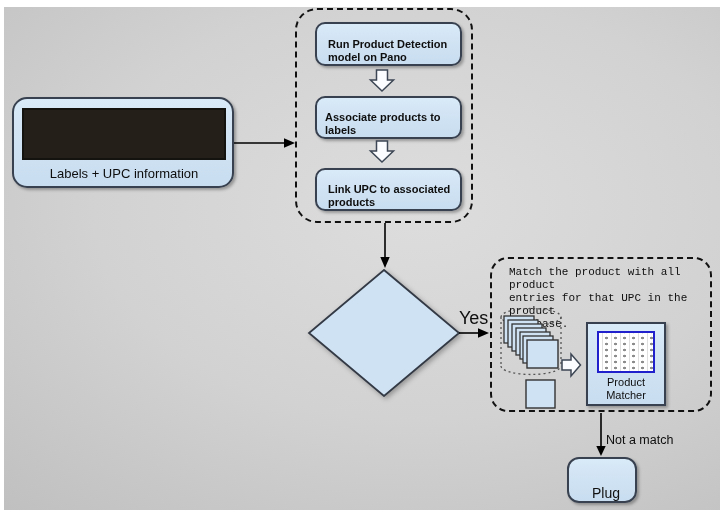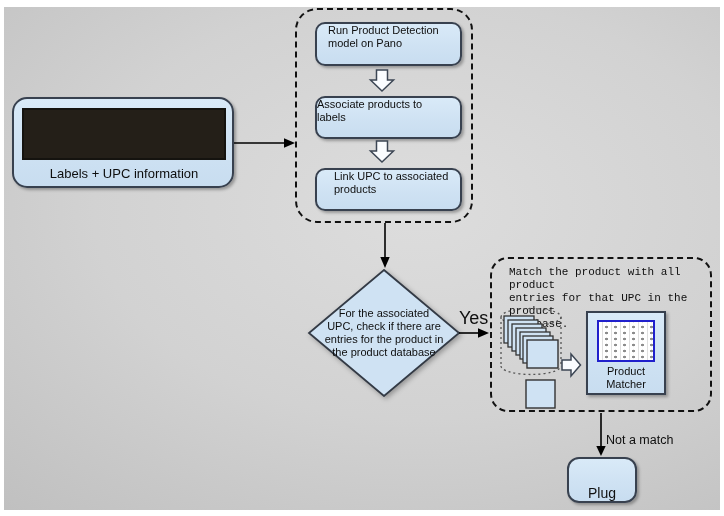--- a/index.html
+++ b/index.html
@@ -27,7 +27,7 @@
   }
   .txt{white-space:pre-line;line-height:13px;font-size:11px;color:#0e0e0e;}
   .center{display:flex;align-items:center;justify-content:center;text-align:center;}
-  .vcenter-left{display:flex;align-items:flex-start;text-align:left;}
+  .vcenter-left{display:flex;align-items:flex-end;text-align:left;font-weight:bold;}
   #shelf-photo{
     border:2px solid #15130f;box-sizing:border-box;
     background-color:#241f18;

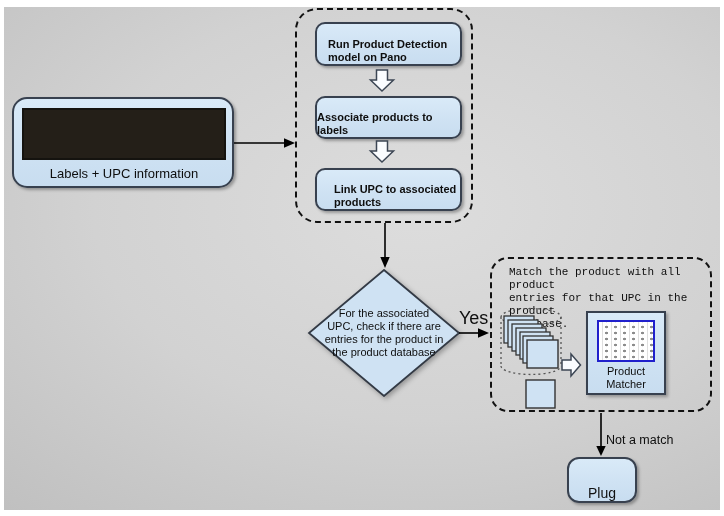--- a/index.html
+++ b/index.html
@@ -18,6 +18,7 @@
     border:2px solid #38414f;
     box-shadow:2px 2px 3px rgba(0,0,0,0.30);
     box-sizing:border-box;
+    padding-left:8px;
   }
   .dashed-group{
     border:2px dashed #111;

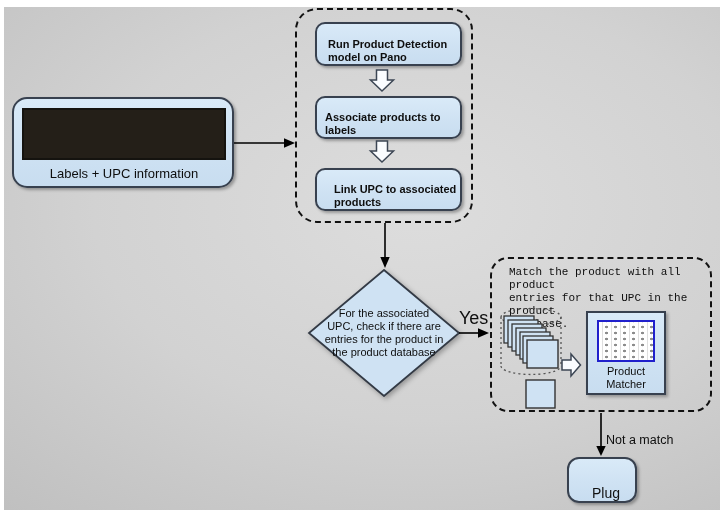--- a/index.html
+++ b/index.html
@@ -78,7 +78,7 @@
         <span class="txt">Associate products to
 labels</span>
       </div>
-      <div class="abs node vcenter-left" style="left:18px;top:158px;width:147px;height:43px;border-radius:10px;padding-left:17px;">
+      <div class="abs node vcenter-left" style="left:18px;top:158px;width:147px;height:43px;border-radius:10px;padding-left:11px;">
         <span class="txt">Link UPC to associated
 products</span>
       </div>

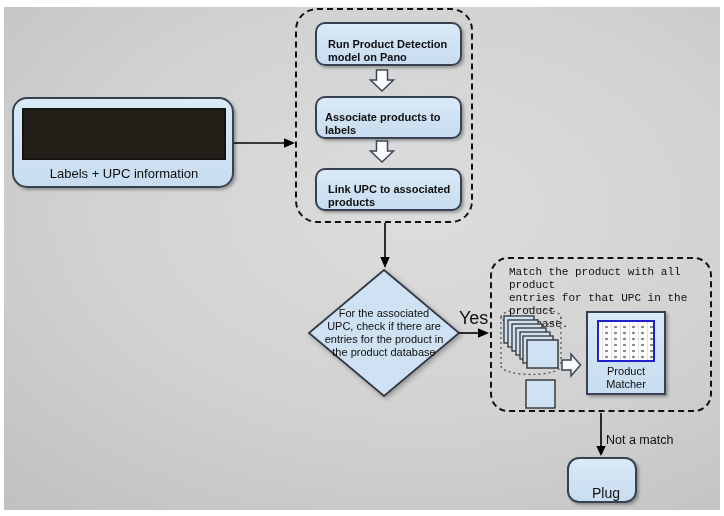--- a/index.html
+++ b/index.html
@@ -87,10 +87,6 @@
     <svg class="abs shadowed-svg" style="left:303px;top:262px;" width="154" height="128" viewBox="0 0 154 128">
       <polygon points="77,1 152,64 77,127 2,64" fill="#cfe2f3" stroke="#333a45" stroke-width="1.8"></polygon>
     </svg>
-    <div class="abs txt center" style="left:313px;top:262px;width:134px;height:128px;">For the associated
-UPC, check if there are
-entries for the product in
-the product database</div>
 
     <div class="abs txt" style="left:455px;top:305px;width:36px;font-size:18px;">Yes</div>
 

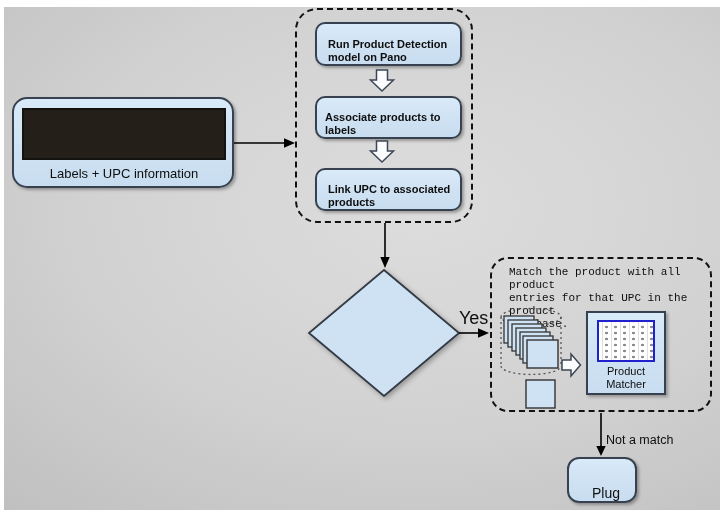--- a/index.html
+++ b/index.html
@@ -95,7 +95,7 @@
 entries for that UPC in the product
 database.</div>
 
-      <div class="abs node" style="left:94px;top:52px;width:80px;height:84px;border-radius:0;">
+      <div class="abs node" style="left:94px;top:63px;width:80px;height:84px;border-radius:0;">
         <div id="matcher-icon" class="abs" style="left:9px;top:7px;width:58px;height:42px;"></div>
         <div class="abs txt center" style="left:0px;top:50px;width:76px;height:30px;">Product
 Matcher</div>

